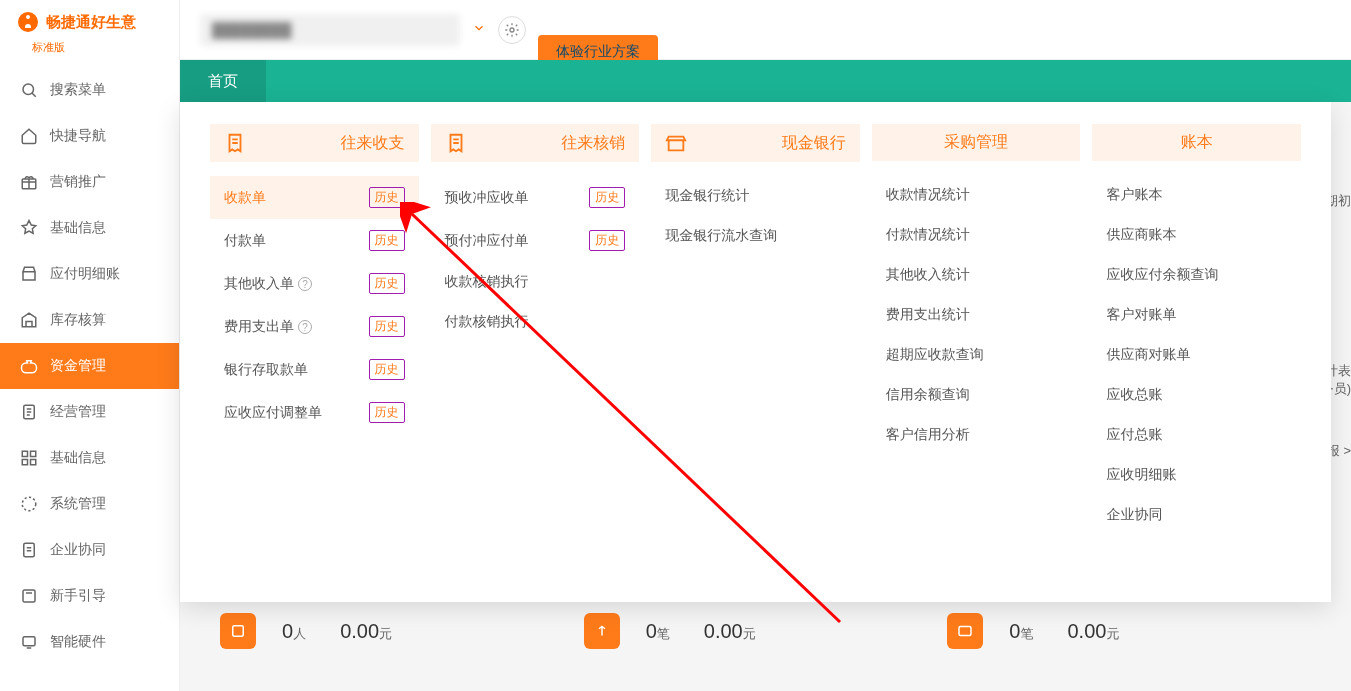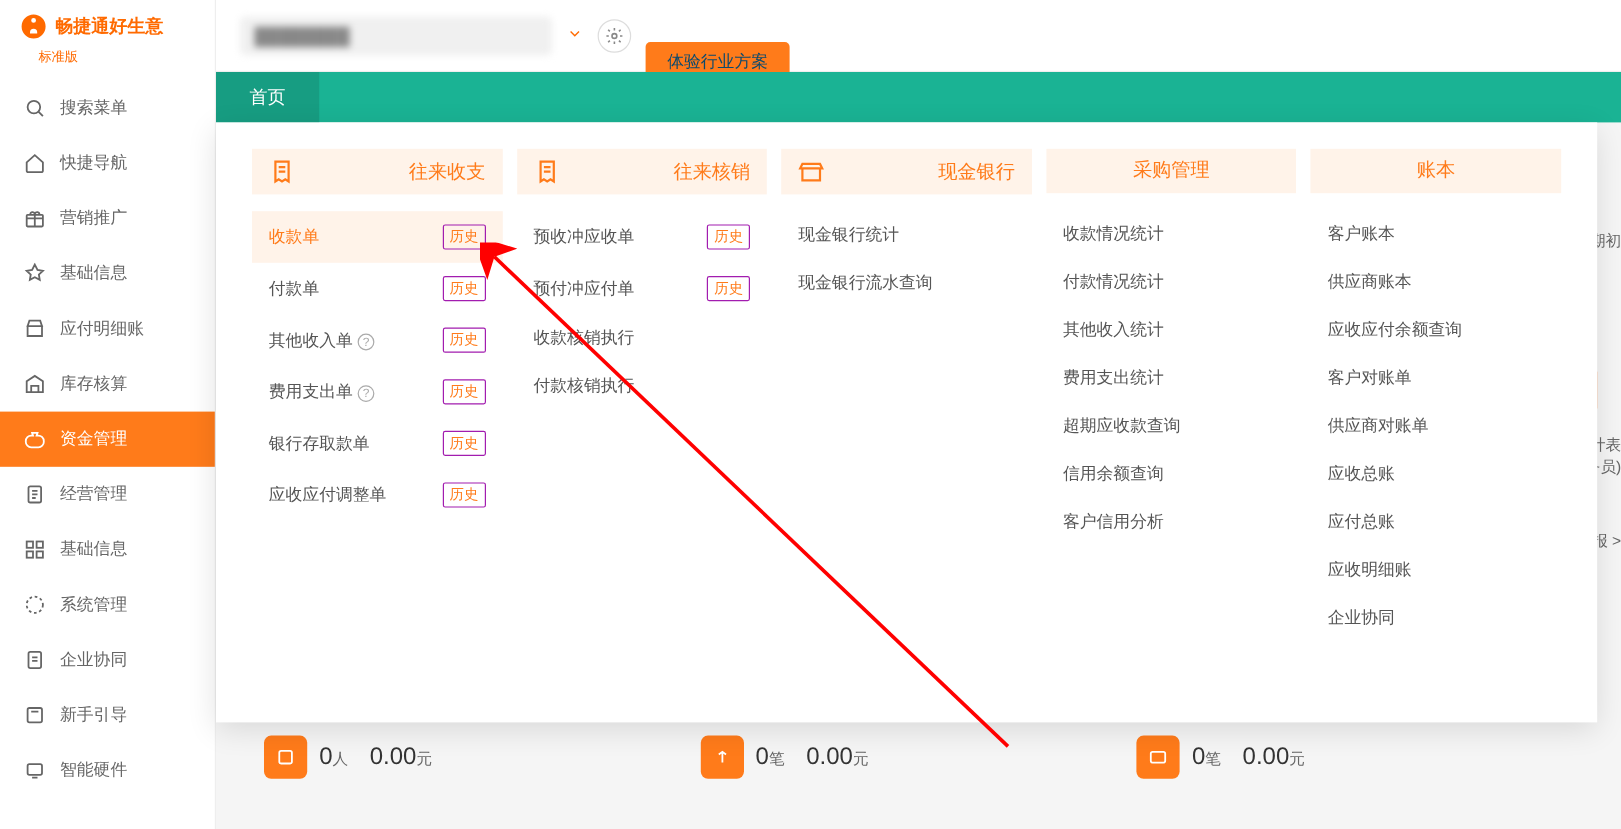--- a/index.html
+++ b/index.html
@@ -49,7 +49,7 @@
     
     
     .bottom-row { position: absolute; bottom: 30px; left: 40px; right: 40px; display: flex; height: 60px; align-items: center; z-index: 1; }
-    .stat-block { display: flex; align-items: center; gap: 10px; flex: 1; }
+    .stat-block { display: flex; align-items: center; gap: 26px; flex: 1; }
     .stat-icon { width: 36px; height: 36px; background: #ff7b1a; border-radius: 6px; display: flex; align-items: center; justify-content: center; color: #fff; }
     .stat-count { font-size: 20px; color: #333; }
     .stat-unit { font-size: 13px; color: #666; }

